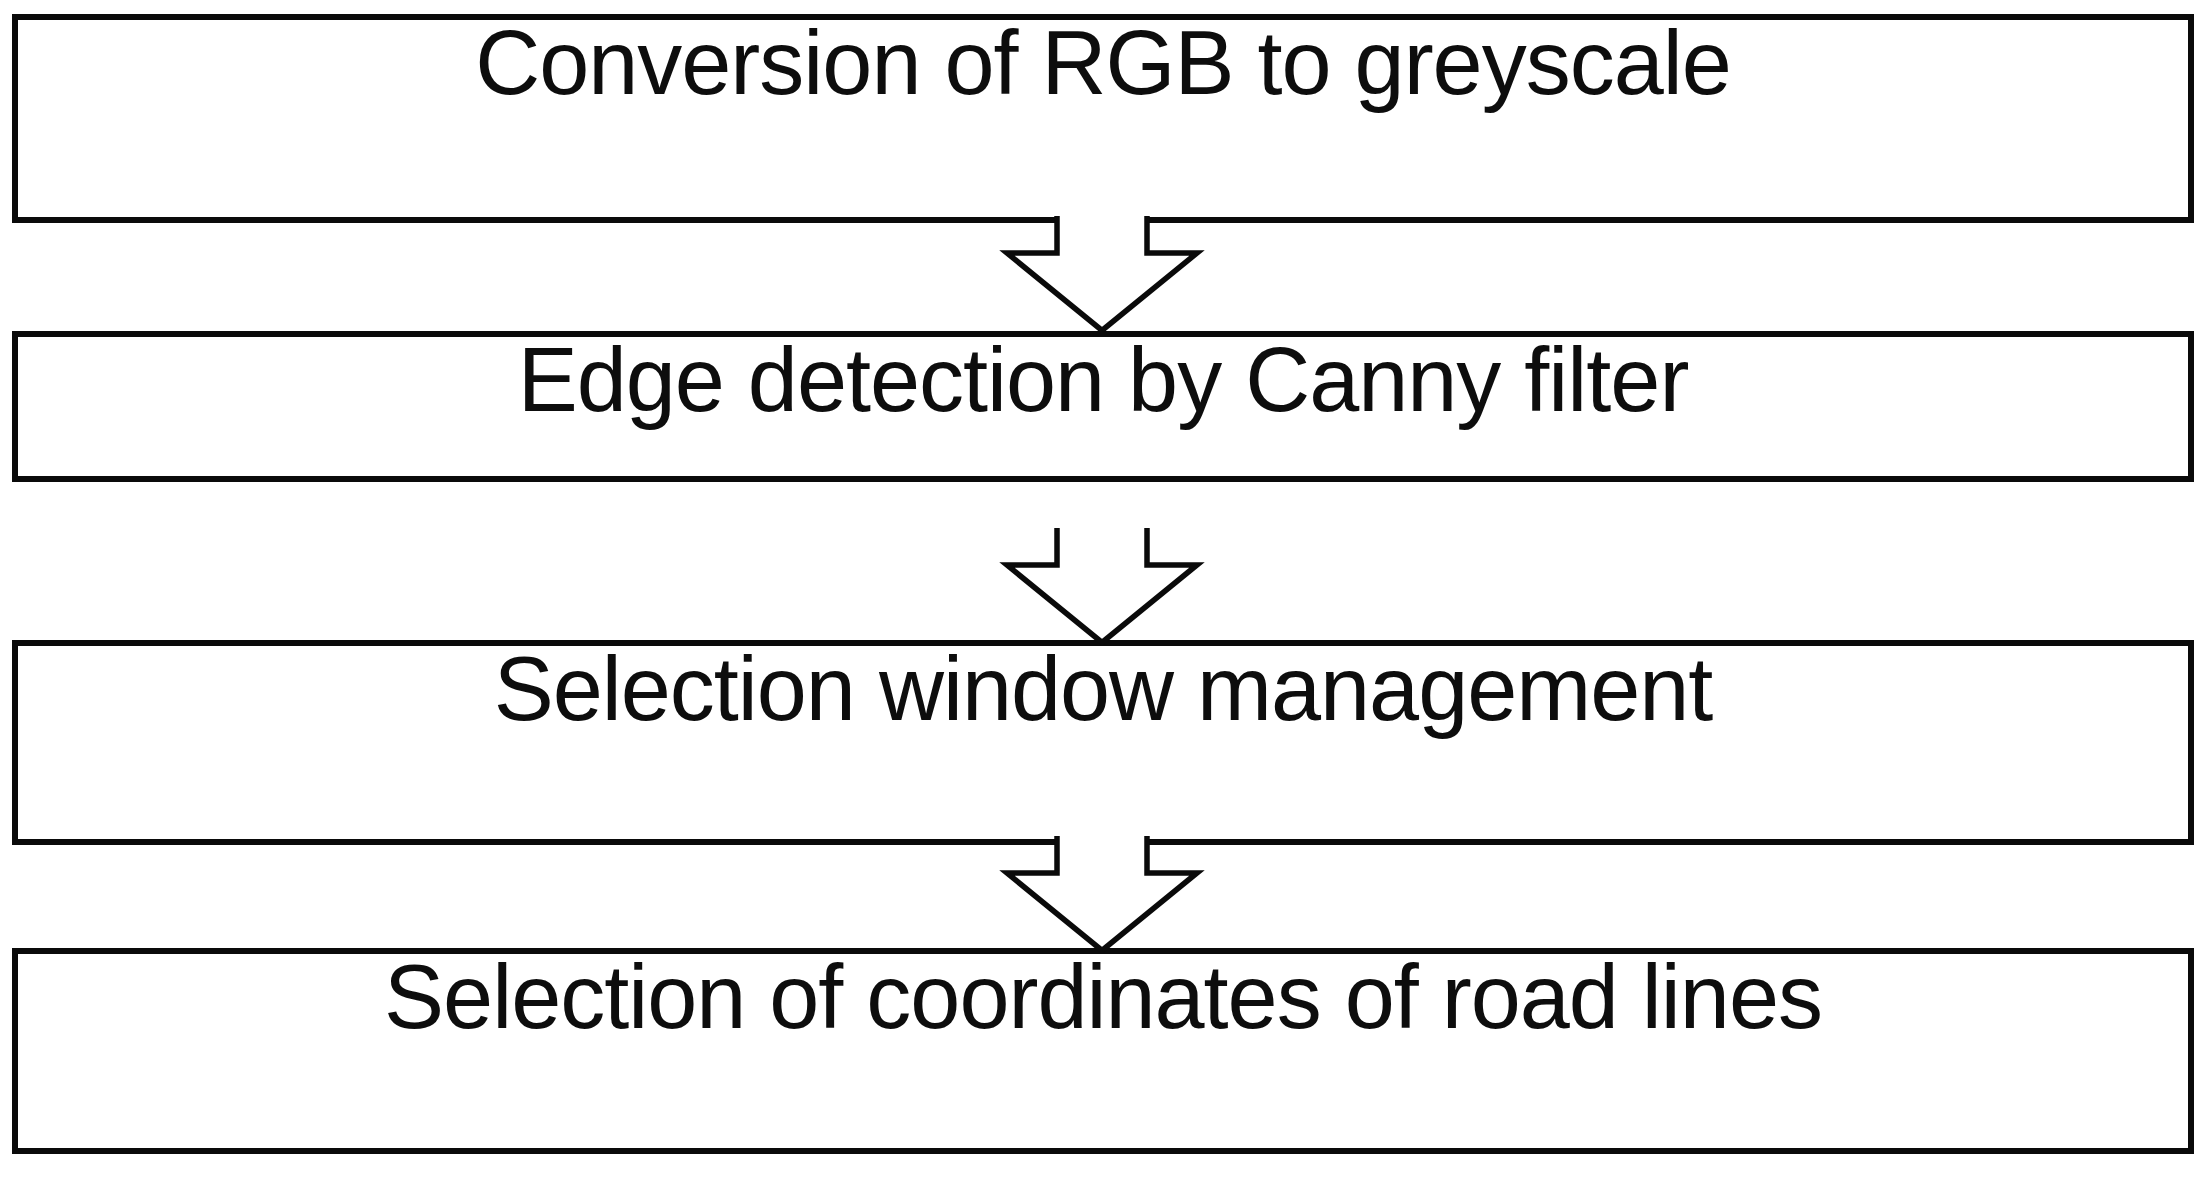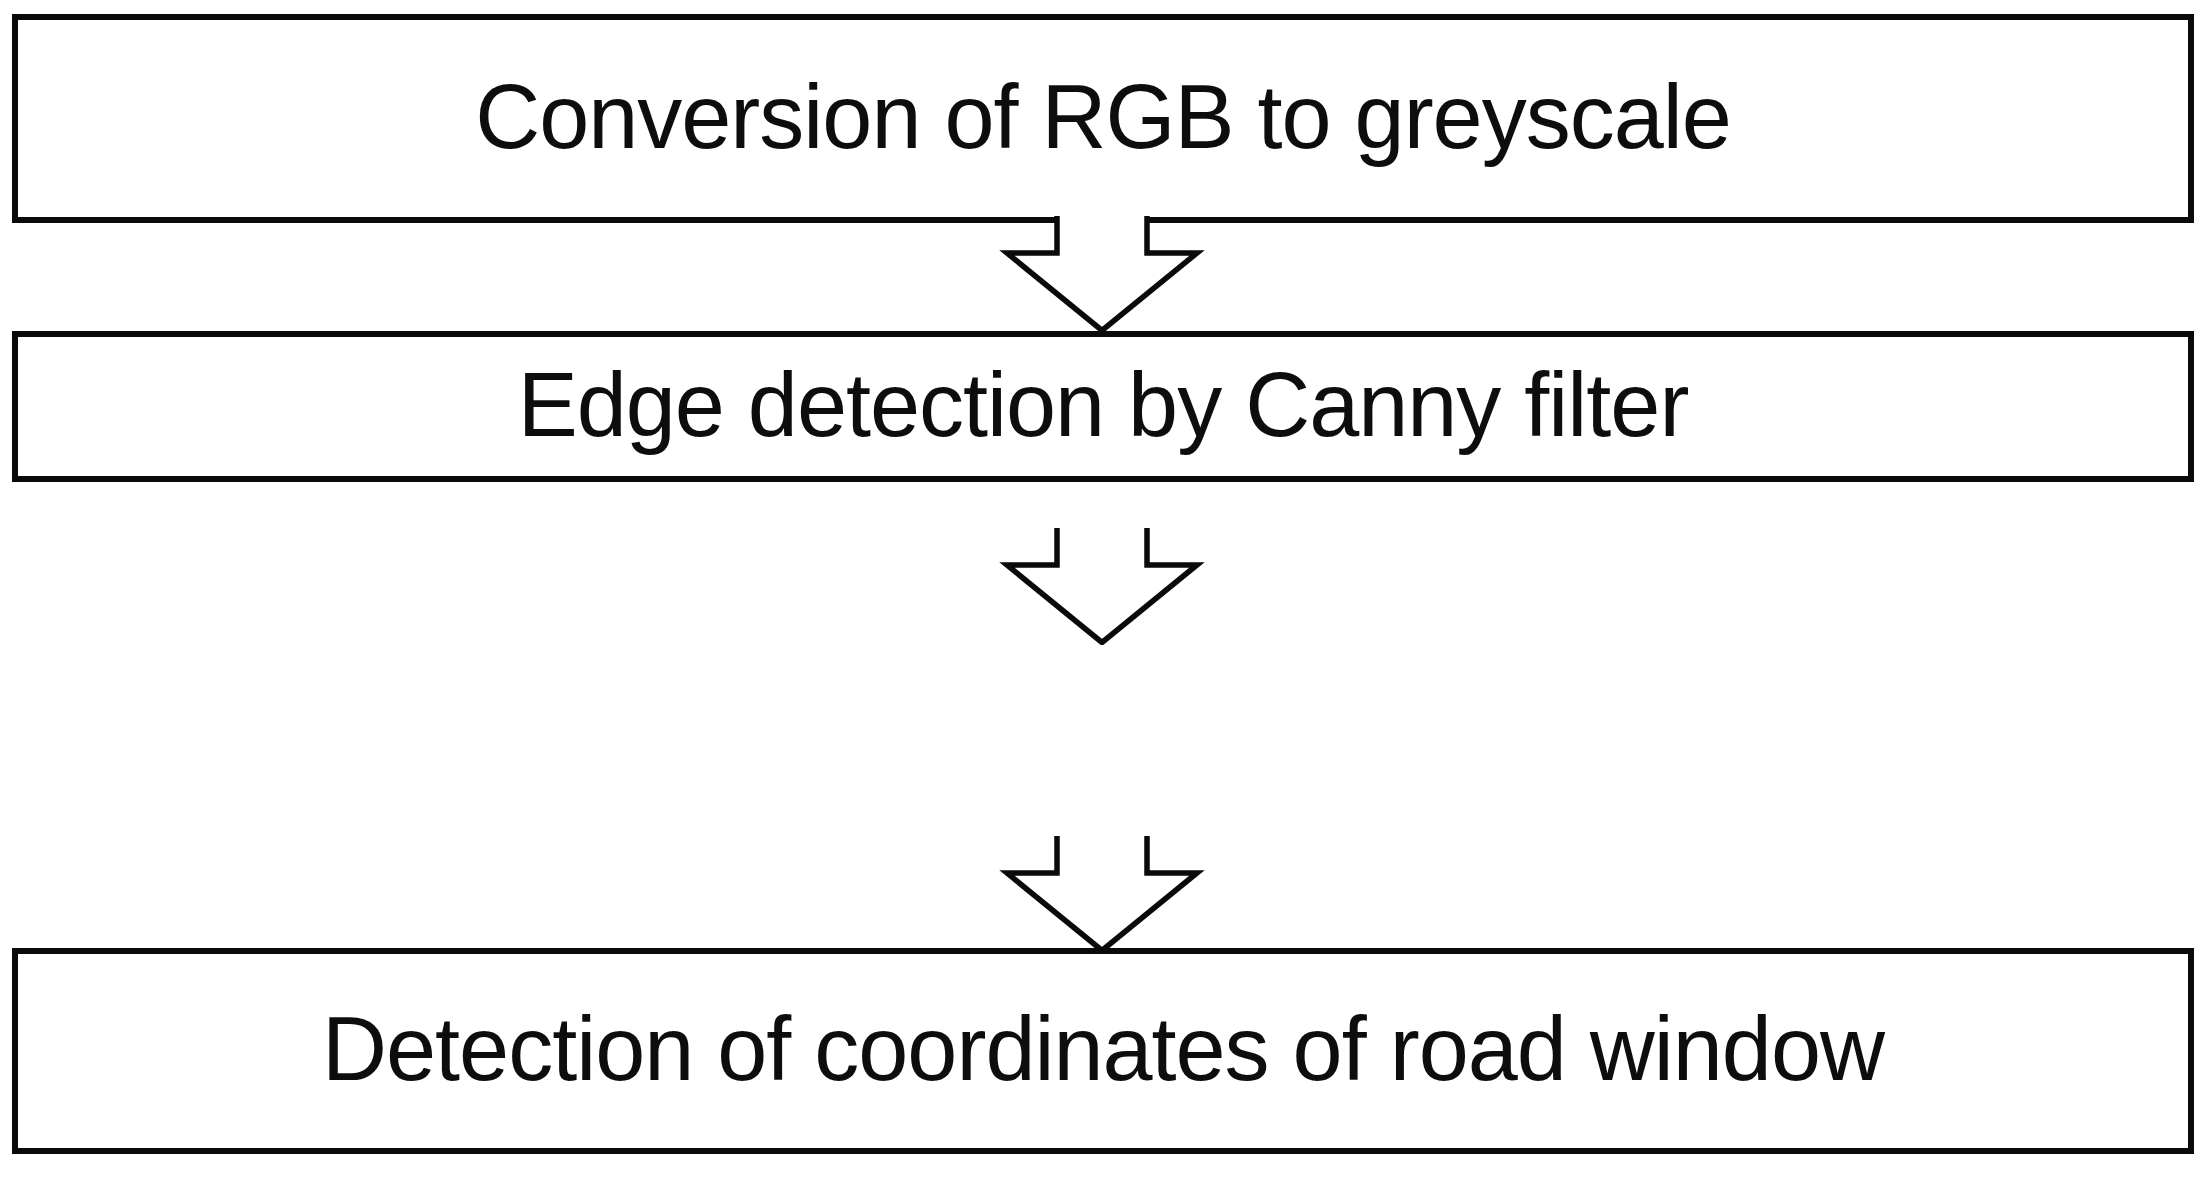--- a/index.html
+++ b/index.html
@@ -23,7 +23,7 @@
     border: 6px solid #0a0a0a;
     background: #ffffff;
     display: flex;
-    align-items: center;
+    align-items: flex-start;
     justify-content: center;
   }
   .flow-box .label {

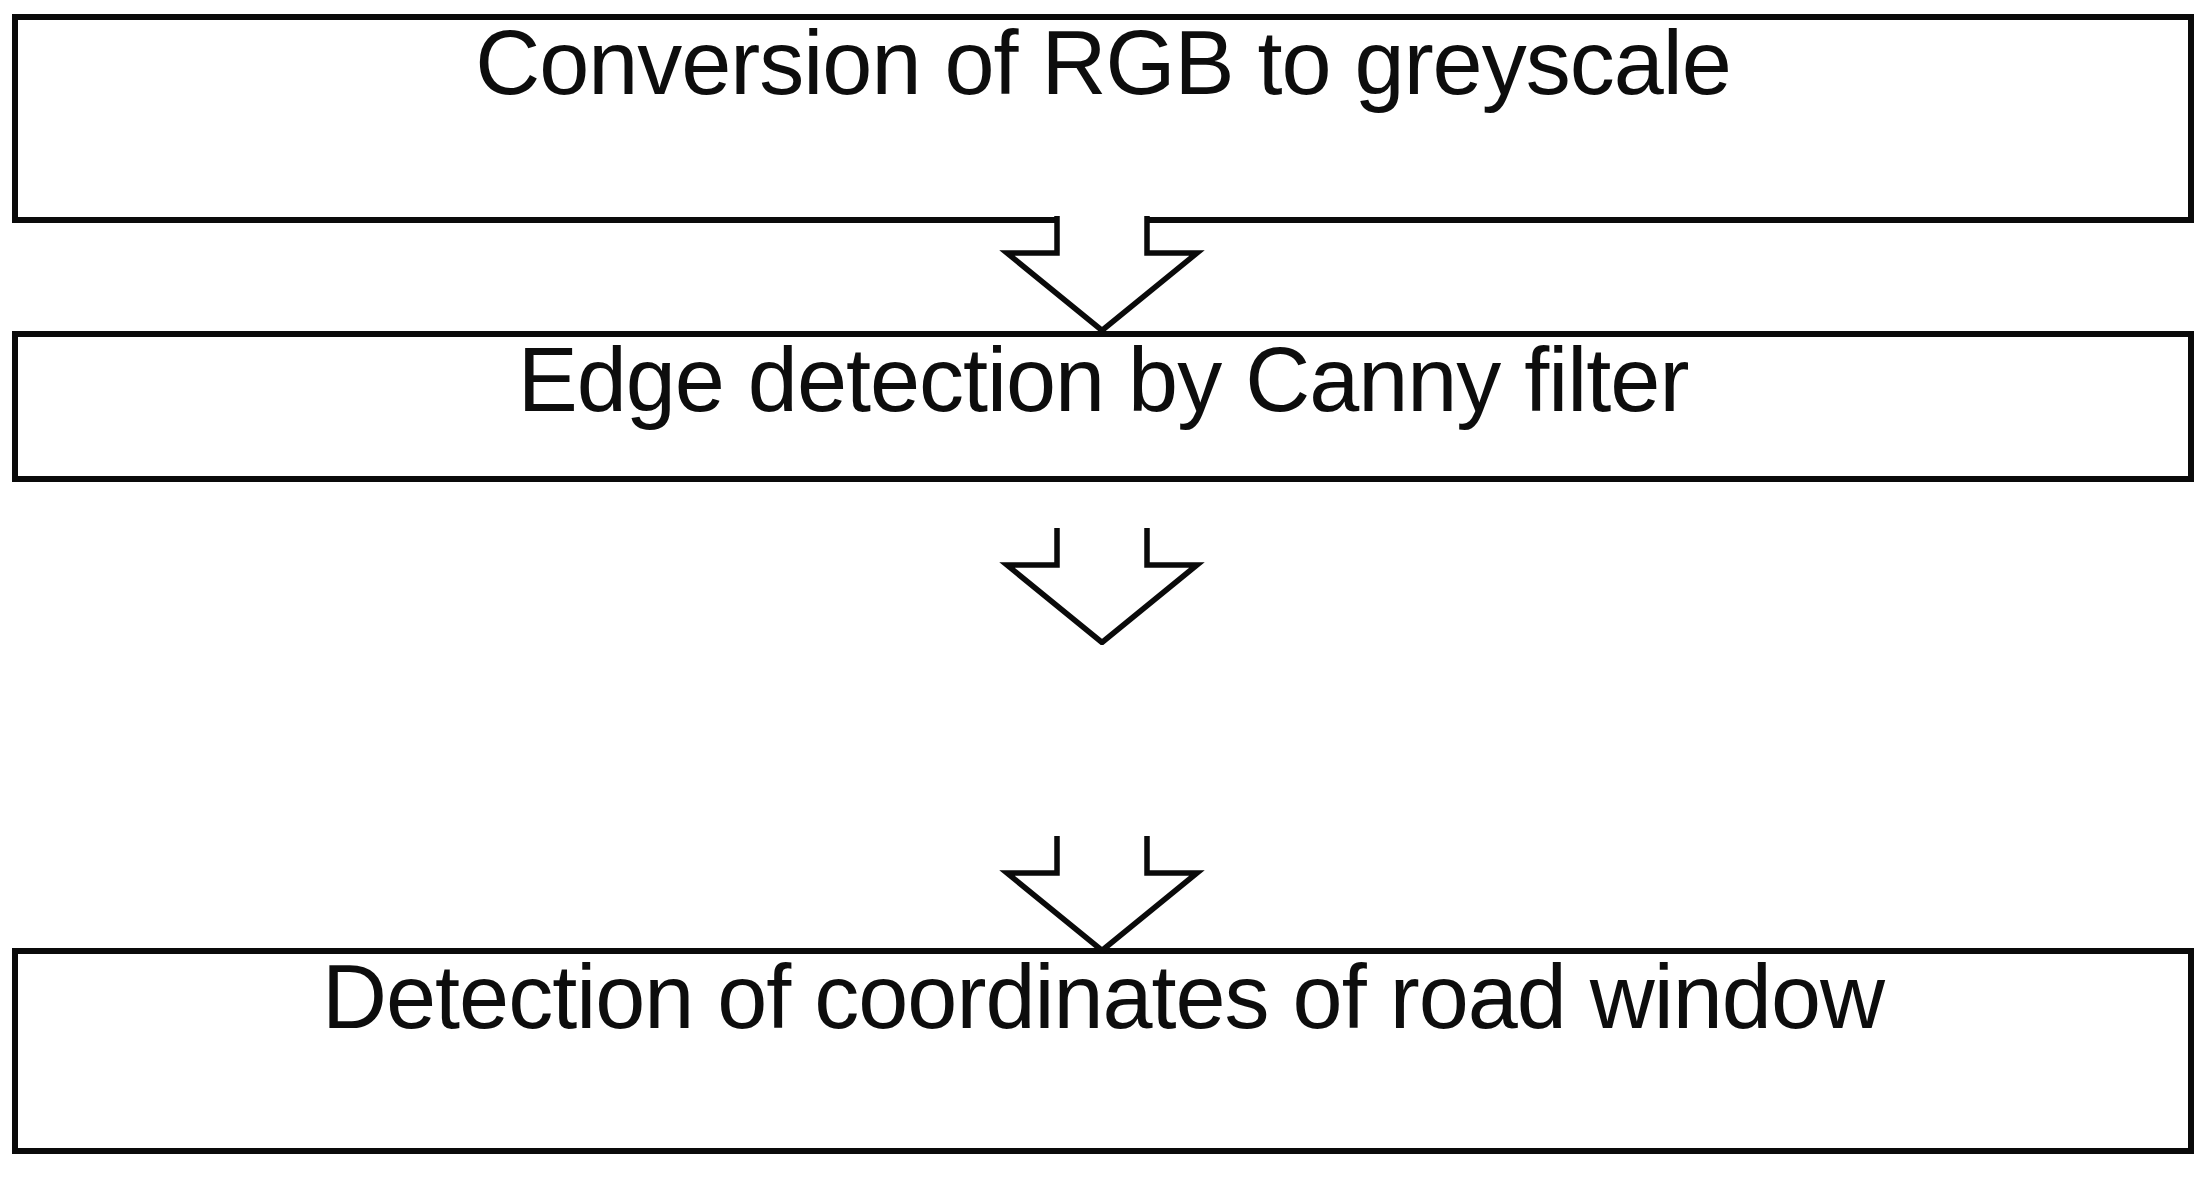--- a/index.html
+++ b/index.html
@@ -62,6 +62,9 @@
     <span class="label">Edge detection by Canny filter</span>
   </div>
 
+  <div class="flow-box box-3">
+    <span class="label">Selection window management</span>
+  </div>
 
   <div class="flow-box box-4">
     <span class="label">Detection of coordinates of road window</span>

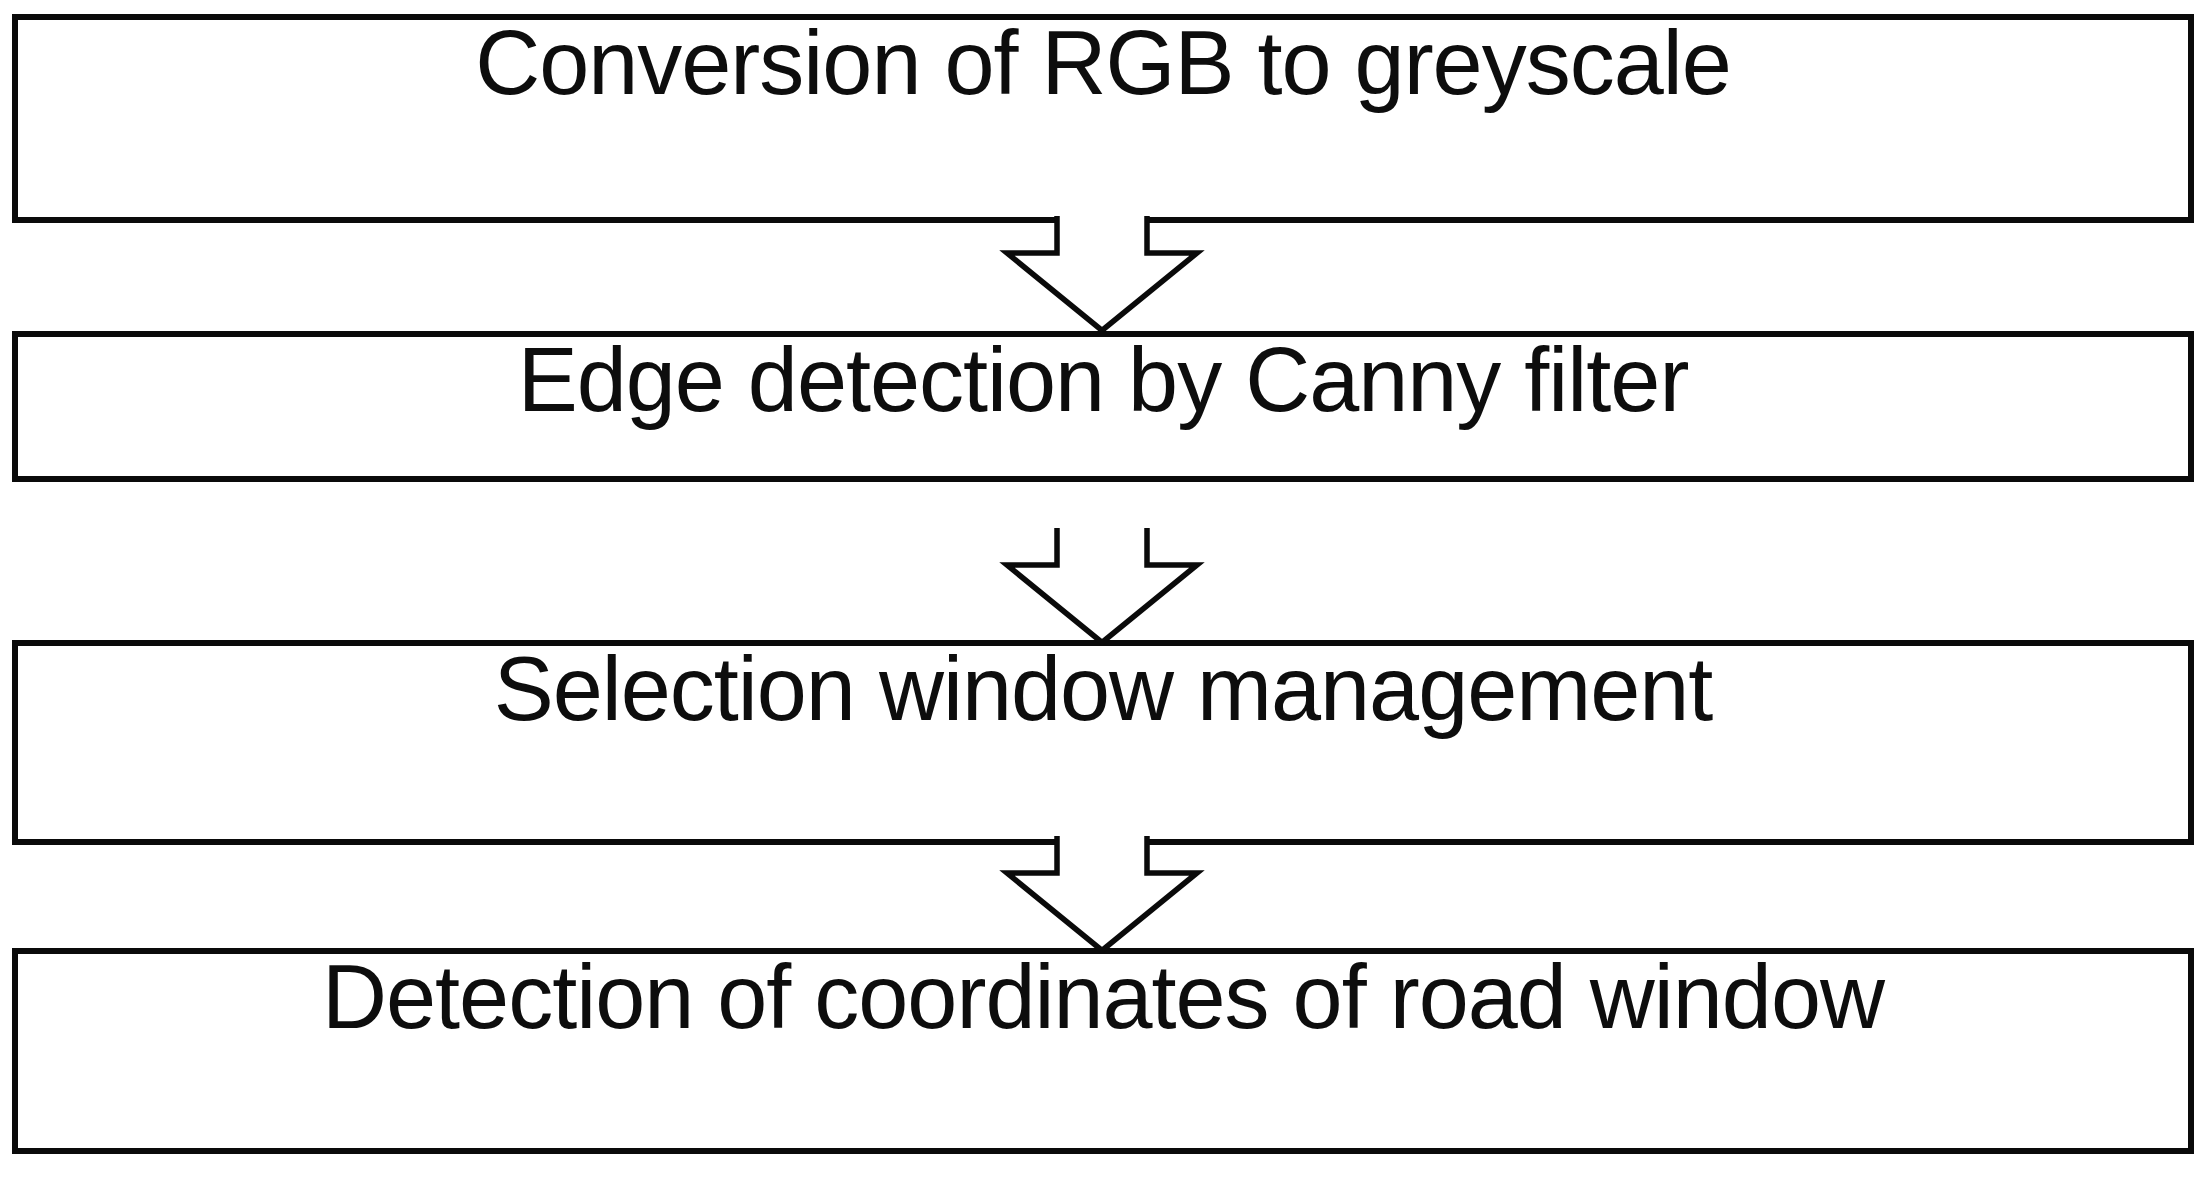--- a/index.html
+++ b/index.html
@@ -67,7 +67,7 @@
   </div>
 
   <div class="flow-box box-4">
-    <span class="label">Detection of coordinates of road window</span>
+    <span class="label">Selection of coordinates of road lines</span>
   </div>
 
   <svg class="flow-arrow arrow-1" viewBox="0 0 210 117" preserveAspectRatio="none" xmlns="http://www.w3.org/2000/svg">

